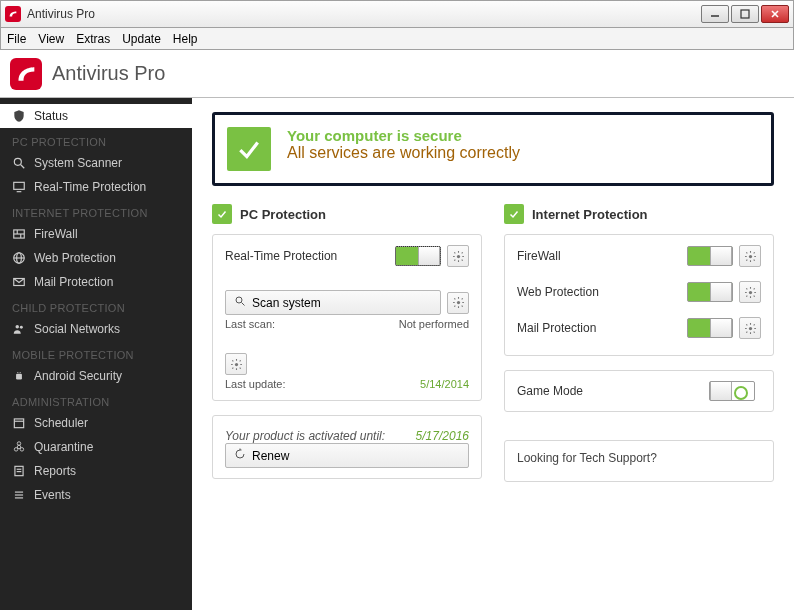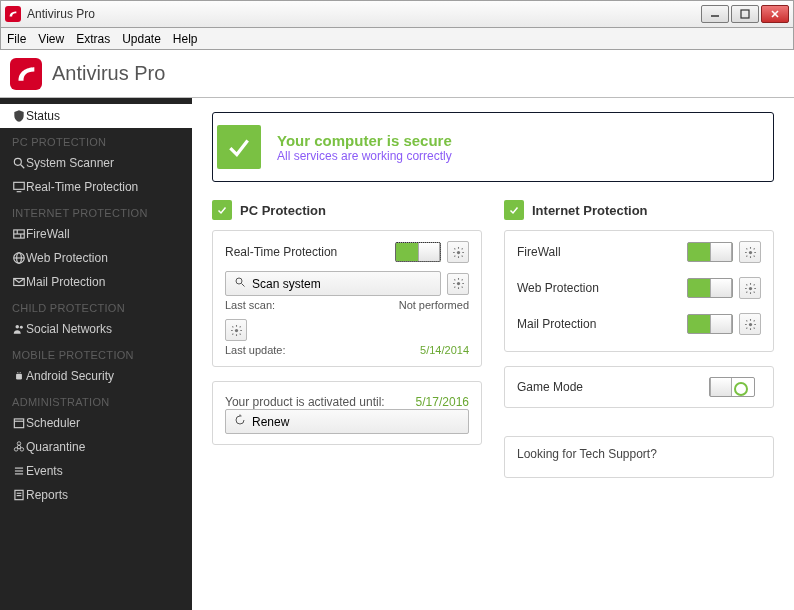--- a/index.html
+++ b/index.html
@@ -28,7 +28,7 @@
 
 
 .sidebar { width: 192px; background:#242424; color:#ccc; font-size:12px; padding-top:6px; overflow:hidden; }
-.side-item { display:flex; align-items:flex-start; padding: 5px 12px; cursor:pointer; }
+.side-item { display:flex; align-items:flex-start; gap:8px; padding: 5px 12px; cursor:pointer; }
 .side-item.active { background:#fff; color:#222; }
 .side-item .ico { width:14px; height:14px; display:flex; align-items:center; justify-content:center; flex-shrink:0; }
 .side-header { padding: 8px 12px 3px; color:#5e5e5e; font-size:11px; letter-spacing:.3px; }

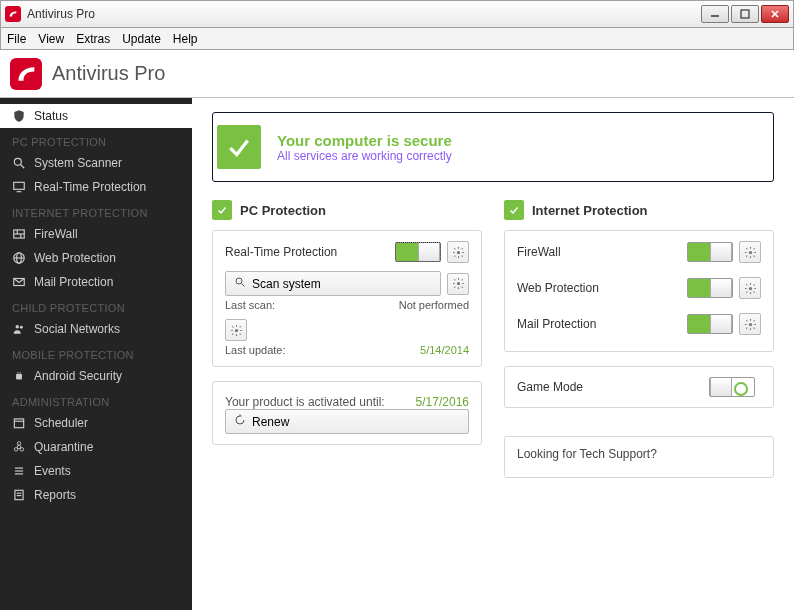--- a/index.html
+++ b/index.html
@@ -35,7 +35,7 @@
 
 
 .content { flex:1; background:#fff; padding: 14px 20px; overflow:auto; }
-.status-card { border:1px solid #0f172a; border-radius:3px; padding: 12px 4px; display:flex; align-items:center; gap:16px; margin-bottom:18px; }
+.status-card { border:3px solid #0f172a; border-radius:3px; padding: 12px 12px; display:flex; align-items:flex-start; gap:16px; margin-bottom:18px; }
 .status-badge { width:44px; height:44px; background:#7ac143; display:flex; align-items:center; justify-content:center; border-radius:2px; }
 .status-badge svg { width:26px; height:26px; }
 .status-title { color:#7ac143; font-weight:bold; font-size:15px; }

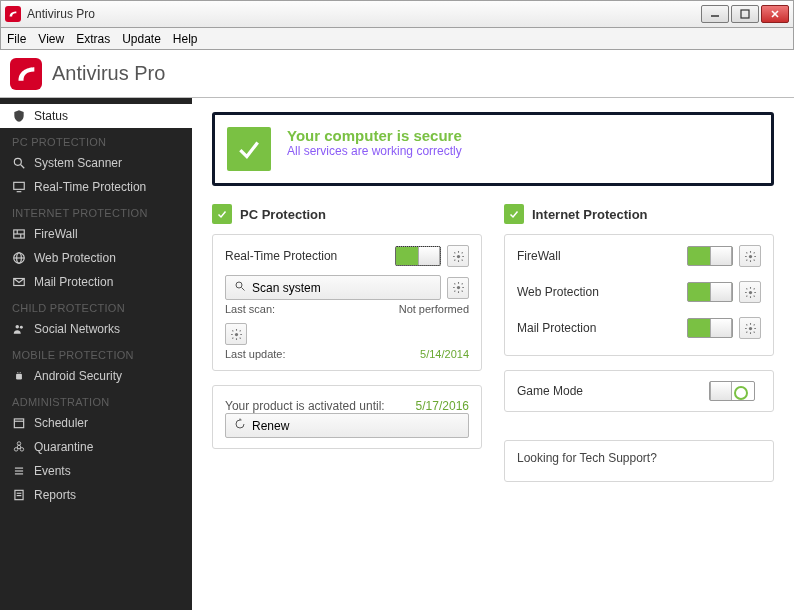--- a/index.html
+++ b/index.html
@@ -39,7 +39,7 @@
 .status-badge { width:44px; height:44px; background:#7ac143; display:flex; align-items:center; justify-content:center; border-radius:2px; }
 .status-badge svg { width:26px; height:26px; }
 .status-title { color:#7ac143; font-weight:bold; font-size:15px; }
-.status-sub { color:#8b5cf6; font-size:12px; }
+.status-sub { color:#a16207; font-size:16px; }
 
 .cols { display:flex; gap:22px; }
 .col { flex:1; display:flex; flex-direction:column; gap:14px; }

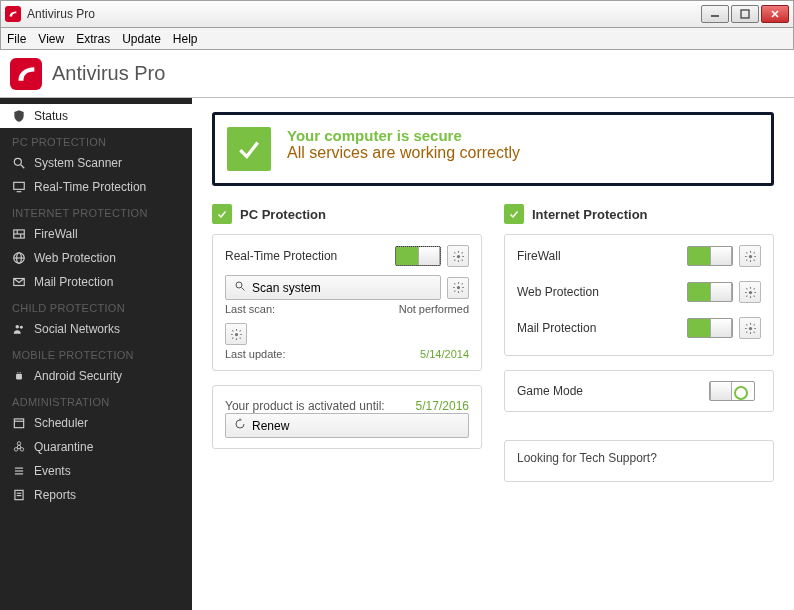--- a/index.html
+++ b/index.html
@@ -64,7 +64,7 @@
 .gear svg { width:13px; height:13px; }
 
 .action-btn { display:flex; align-items:center; gap:6px; border:1px solid #b8b8b8; border-radius:2px; background:linear-gradient(#fafafa,#ececec); padding:4px 8px; font-size:12px; cursor:pointer; flex:1; }
-.action-row { display:flex; align-items:center; gap:6px; margin-top:8px; }
+.action-row { display:flex; align-items:center; gap:6px; margin-top:23px; }
 .meta-row { display:flex; font-size:11px; color:#555; margin-top:3px; }
 .meta-row .k { flex:1; }
 .meta-row .v.green { color:#6aa832; }

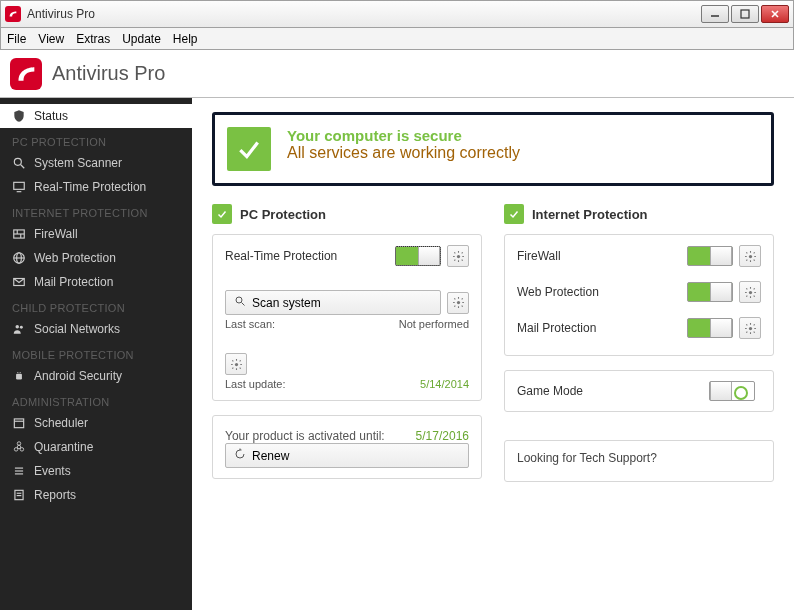--- a/index.html
+++ b/index.html
@@ -326,7 +326,7 @@
         </div>
 
         <div class="panel">
-          <div class="meta-row" style="font-size:12px;">
+          <div class="meta-row" style="font-size:12px;font-style:italic;">
             <span class="k">Your product is activated until:</span>
             <span class="v green">5/17/2016</span>
           </div>

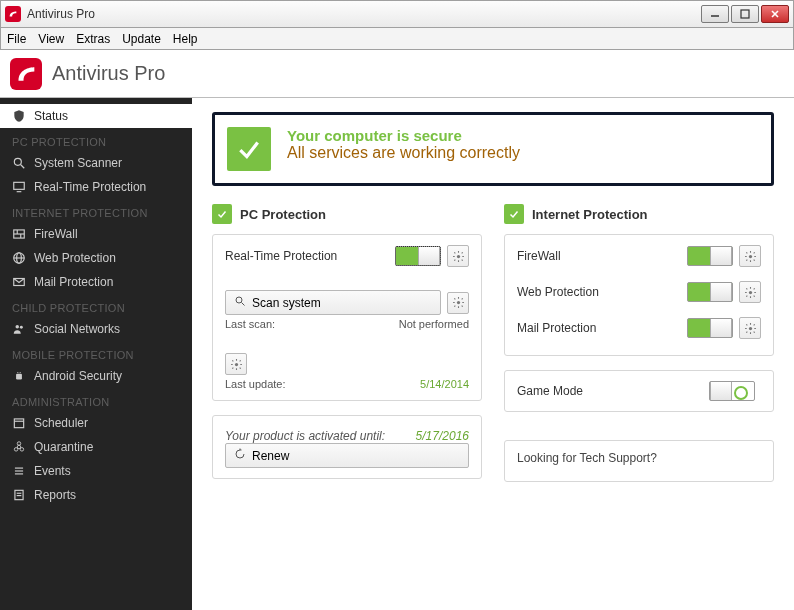--- a/index.html
+++ b/index.html
@@ -231,22 +231,22 @@
     <div class="side-item">
       <span class="ico">
           <svg viewBox="0 0 24 24" fill="none" stroke="#ccc" stroke-width="2">
+            <rect x="5" y="4" width="14" height="16"></rect>
+            <line x1="8" y1="9" x2="16" y2="9"></line>
+            <line x1="8" y1="13" x2="16" y2="13"></line>
+          </svg>
+        </span>
+      <span>Reports</span>
+    </div>
+    <div class="side-item">
+      <span class="ico">
+          <svg viewBox="0 0 24 24" fill="none" stroke="#ccc" stroke-width="2">
             <line x1="5" y1="7" x2="19" y2="7"></line>
             <line x1="5" y1="12" x2="19" y2="12"></line>
             <line x1="5" y1="17" x2="19" y2="17"></line>
           </svg>
         </span>
       <span>Events</span>
-    </div>
-    <div class="side-item">
-      <span class="ico">
-          <svg viewBox="0 0 24 24" fill="none" stroke="#ccc" stroke-width="2">
-            <rect x="5" y="4" width="14" height="16"></rect>
-            <line x1="8" y1="9" x2="16" y2="9"></line>
-            <line x1="8" y1="13" x2="16" y2="13"></line>
-          </svg>
-        </span>
-      <span>Reports</span>
     </div>
   </div>
 

